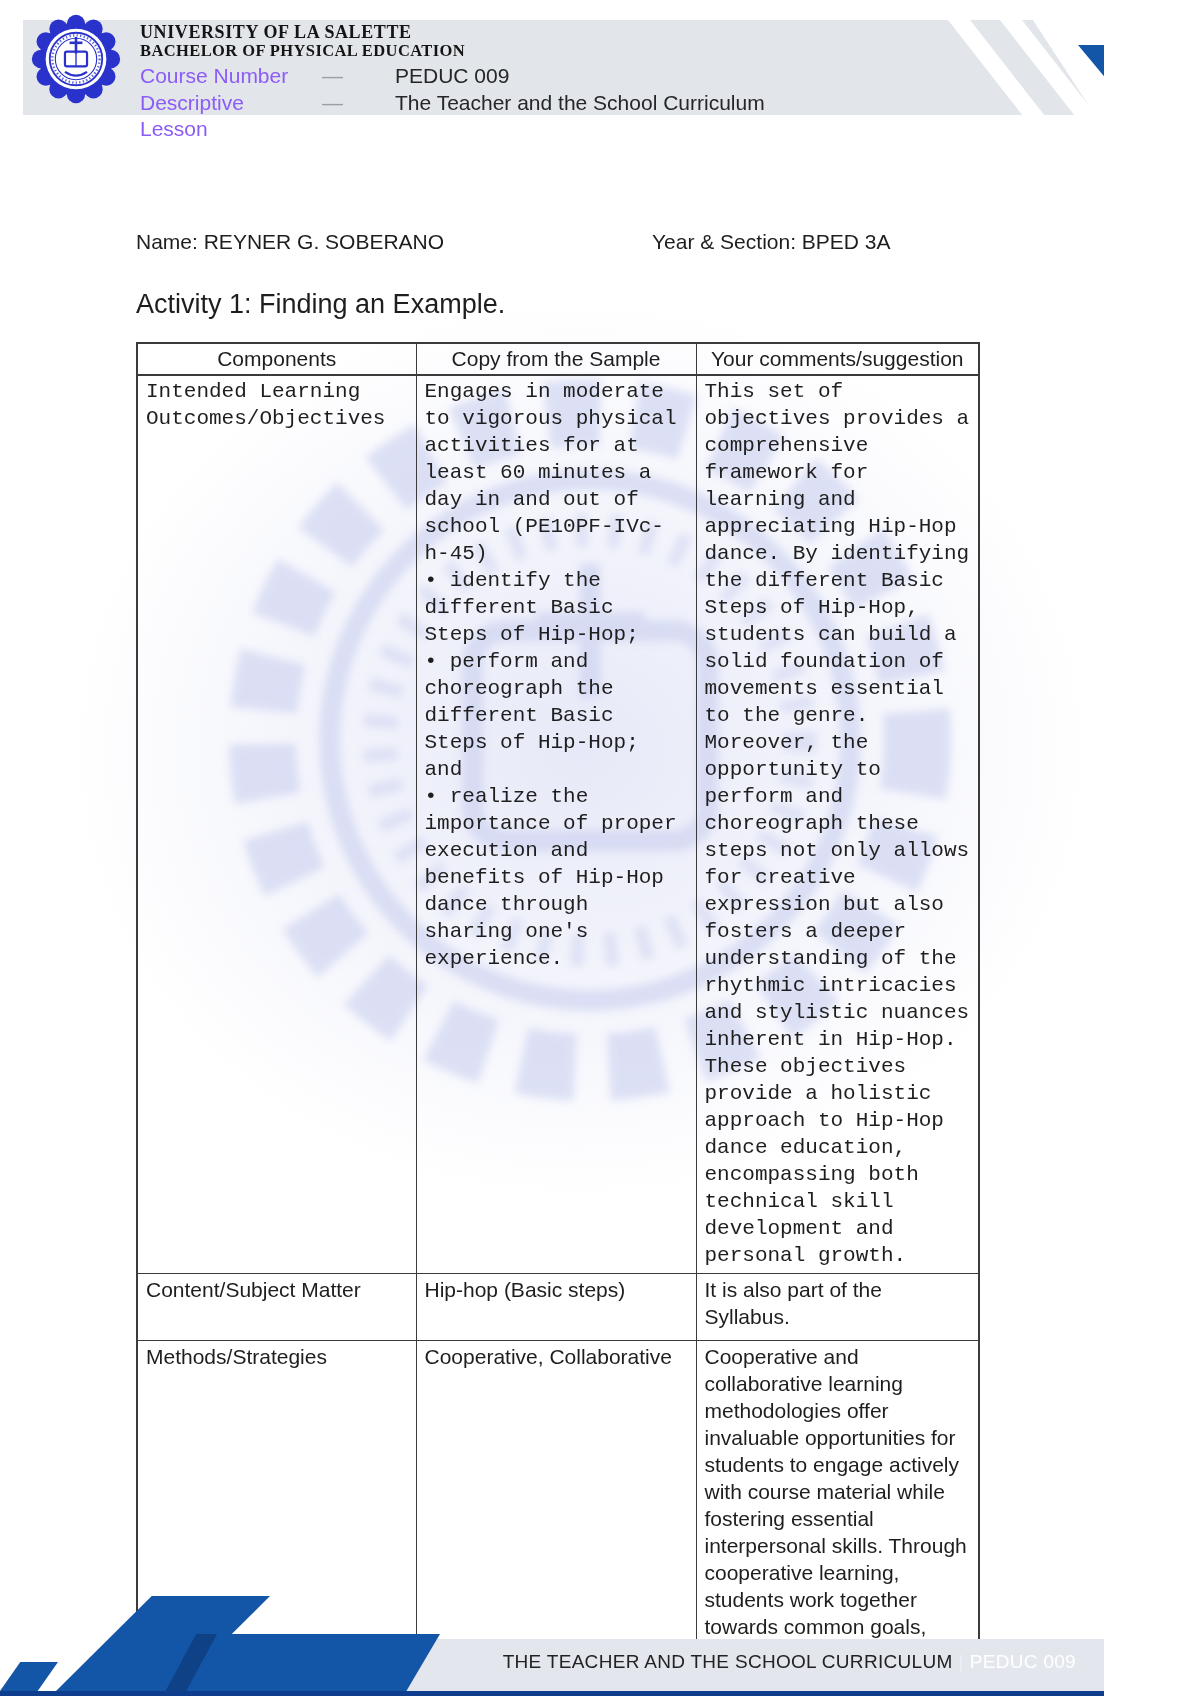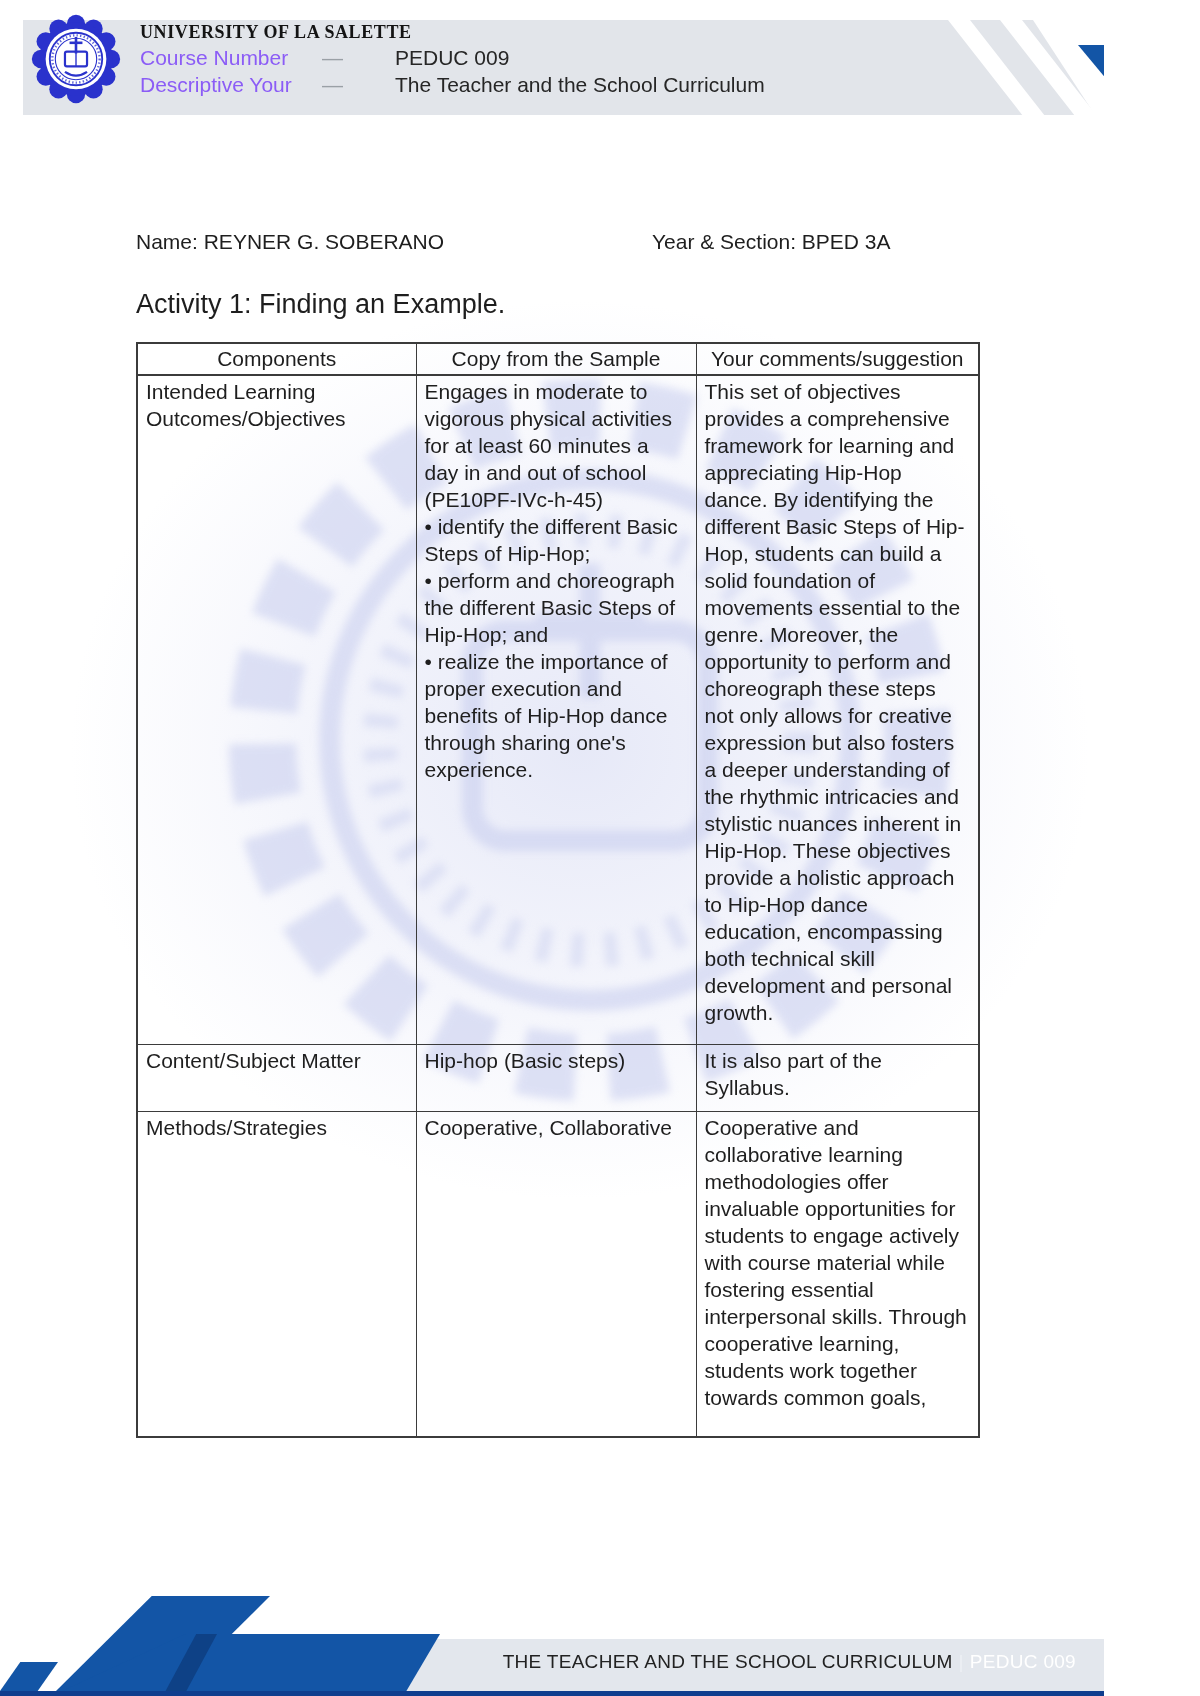--- a/index.html
+++ b/index.html
@@ -158,6 +158,7 @@
 
   <div class="hdr-text">
     <div class="uni-line1">UNIVERSITY OF LA SALETTE</div>
+    <div class="uni-line2">BACHELOR OF PHYSICAL EDUCATION</div>
     <div class="course-grid">
       <span class="lbl">Course Number</span>
       <span class="dash">—</span>

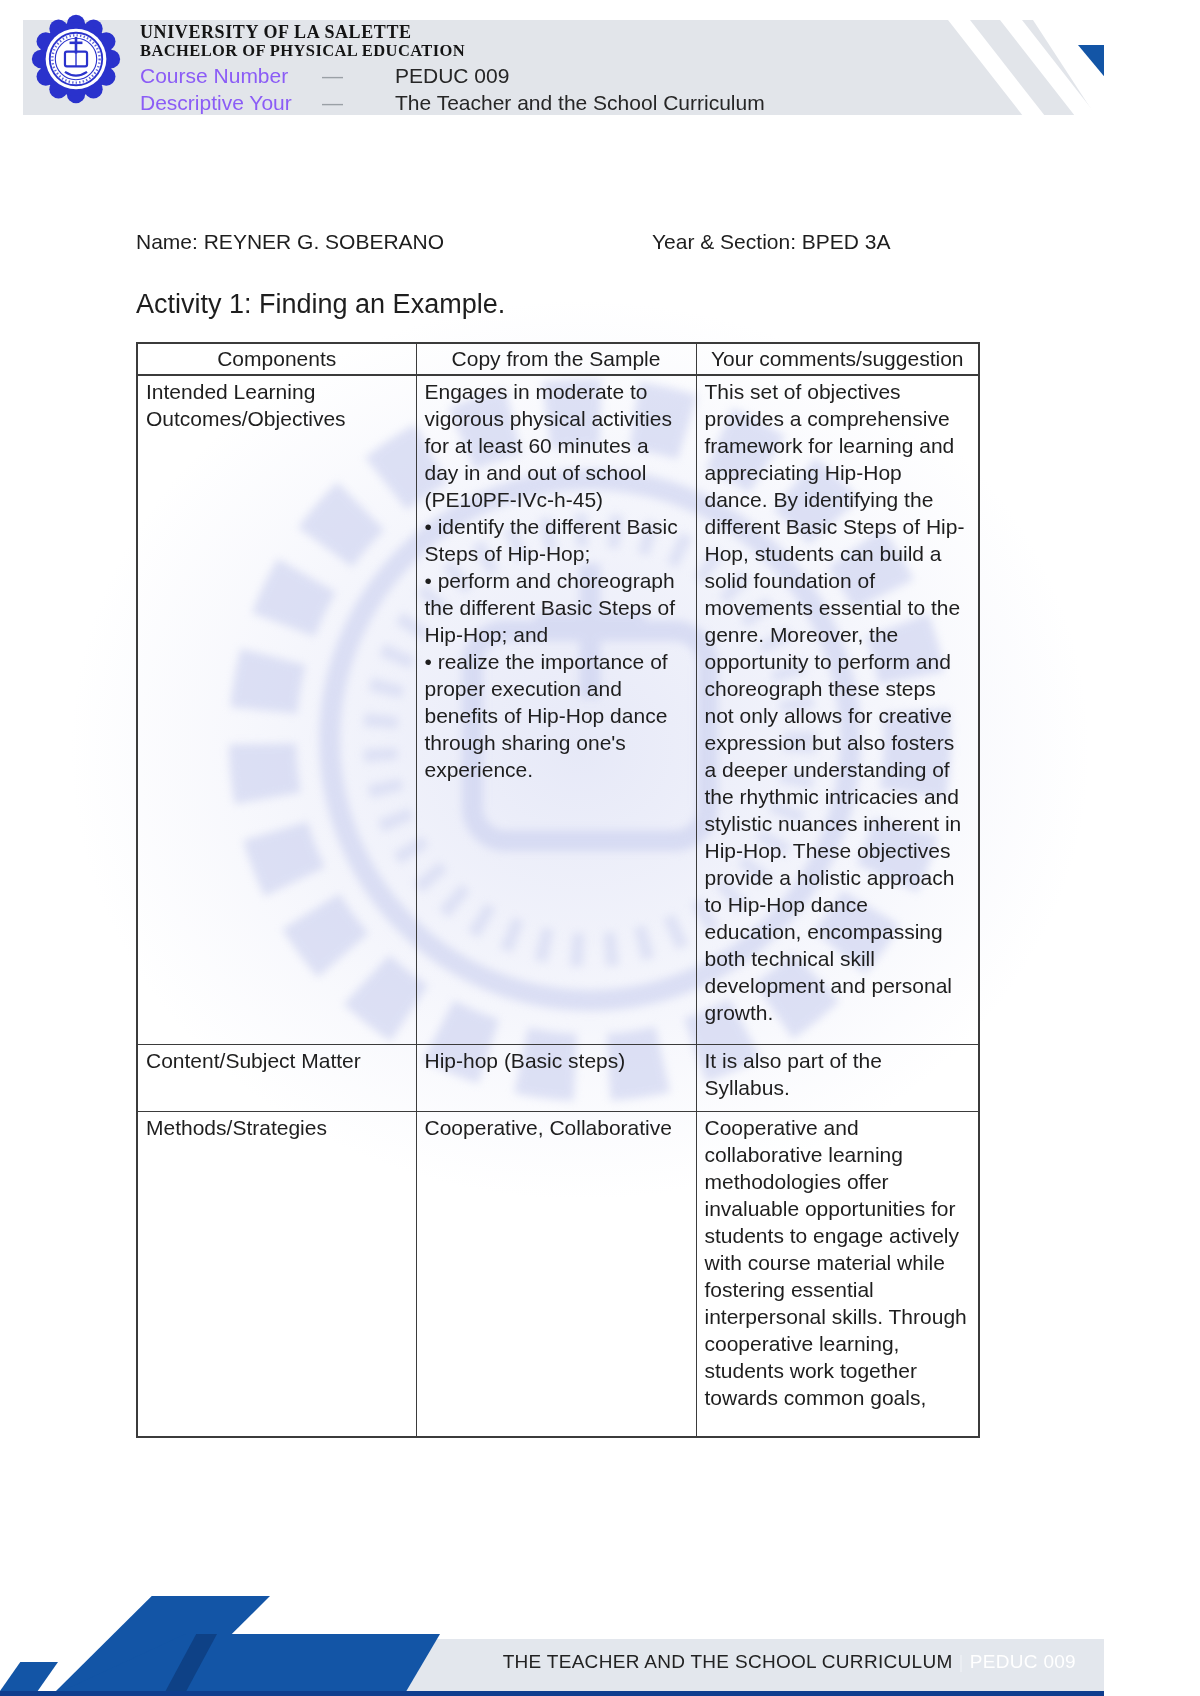--- a/index.html
+++ b/index.html
@@ -163,7 +163,7 @@
       <span class="lbl">Course Number</span>
       <span class="dash">—</span>
       <span class="val">PEDUC 009</span>
-      <span class="lbl">Descriptive Your</span>
+      <span class="lbl">Descriptive Lesson</span>
       <span class="dash">—</span>
       <span class="val">The Teacher and the School Curriculum</span>
     </div>

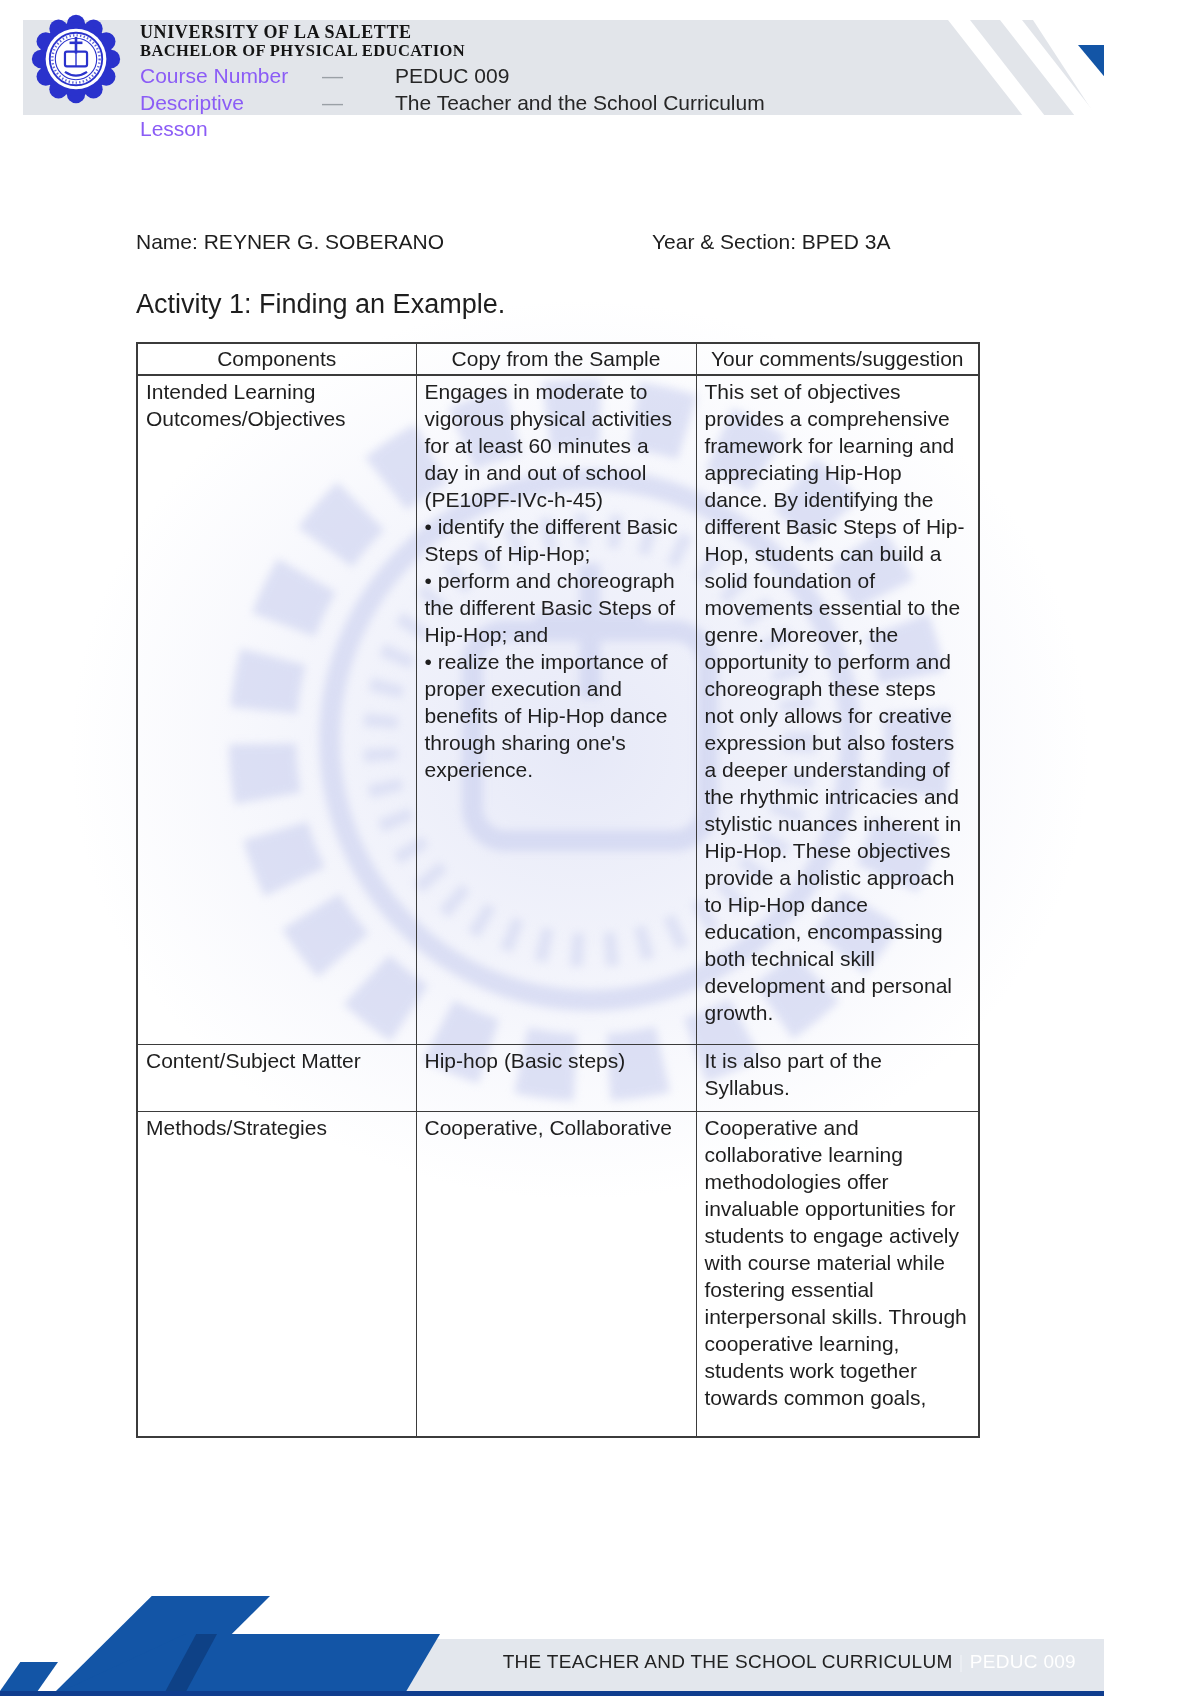--- a/index.html
+++ b/index.html
@@ -78,7 +78,7 @@
     white-space:pre-line; background:transparent;
   }
   tr.r0 td { height:112px; }
-  tr.r1 td { height:662px; }
+  tr.r1 td { height:662px;font-family:Liberation Mono, monospace; }
   tr.r2 td { height:60px;  }
   tr.r3 td { height:318px; }
 

